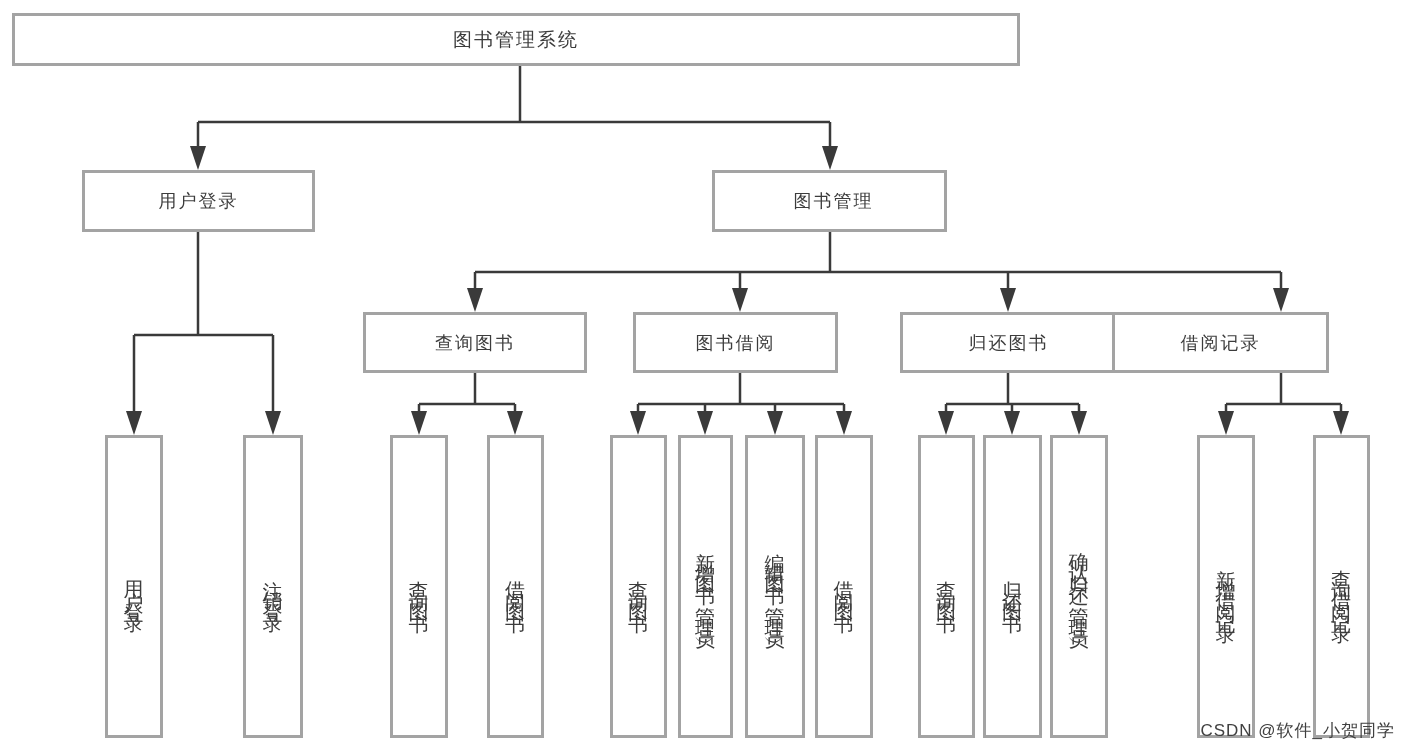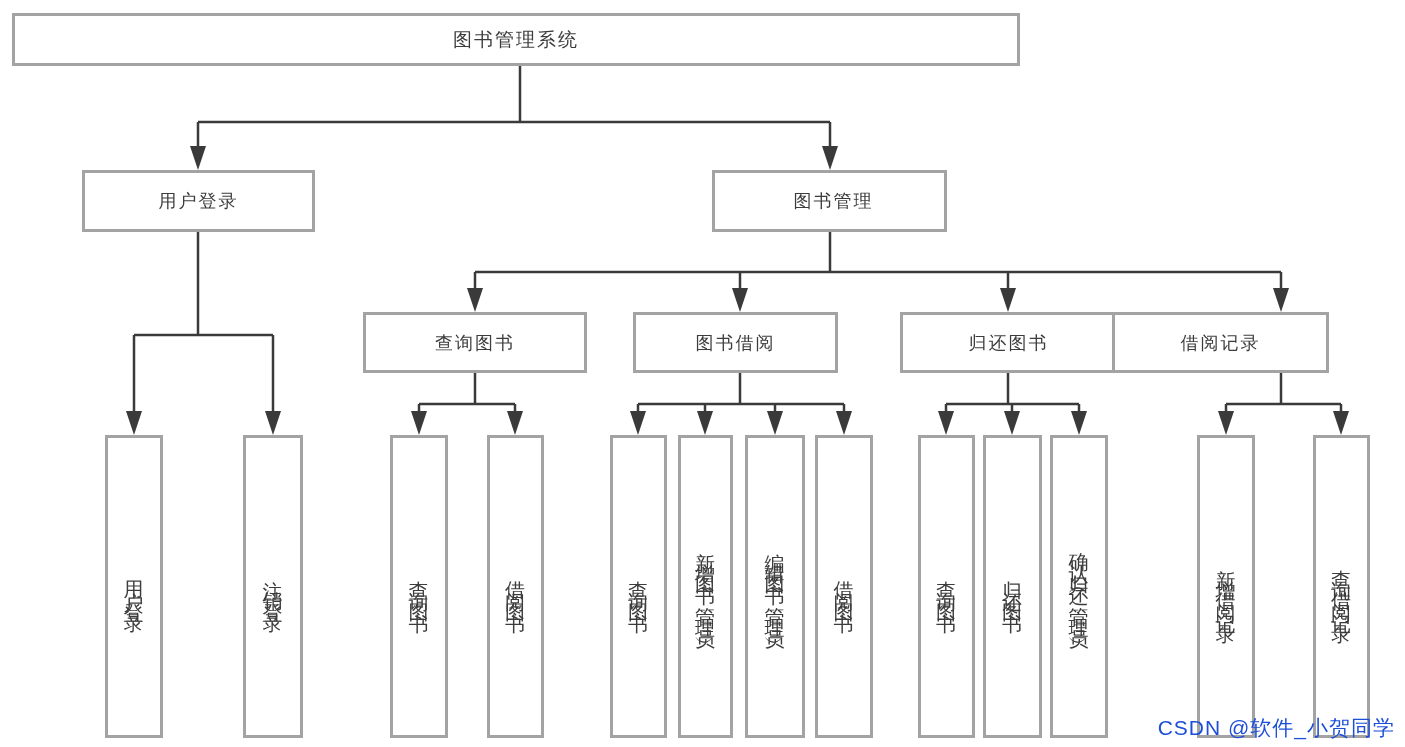--- a/index.html
+++ b/index.html
@@ -23,7 +23,7 @@
   }
   .watermark{
     position:absolute;right:10px;bottom:5px;z-index:5;
-    color:#1d4ed8;font-size:21px;letter-spacing:1px;white-space:nowrap;
+    color:#404040;font-size:17px;letter-spacing:1px;white-space:nowrap;
   }
 </style>
 </head>

